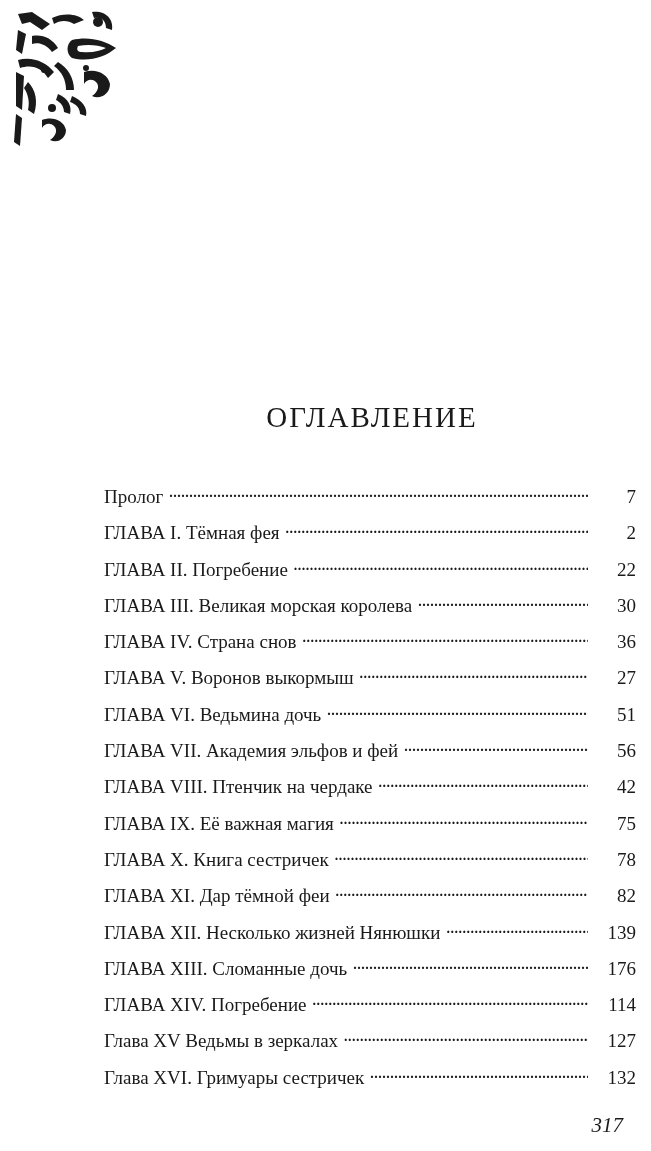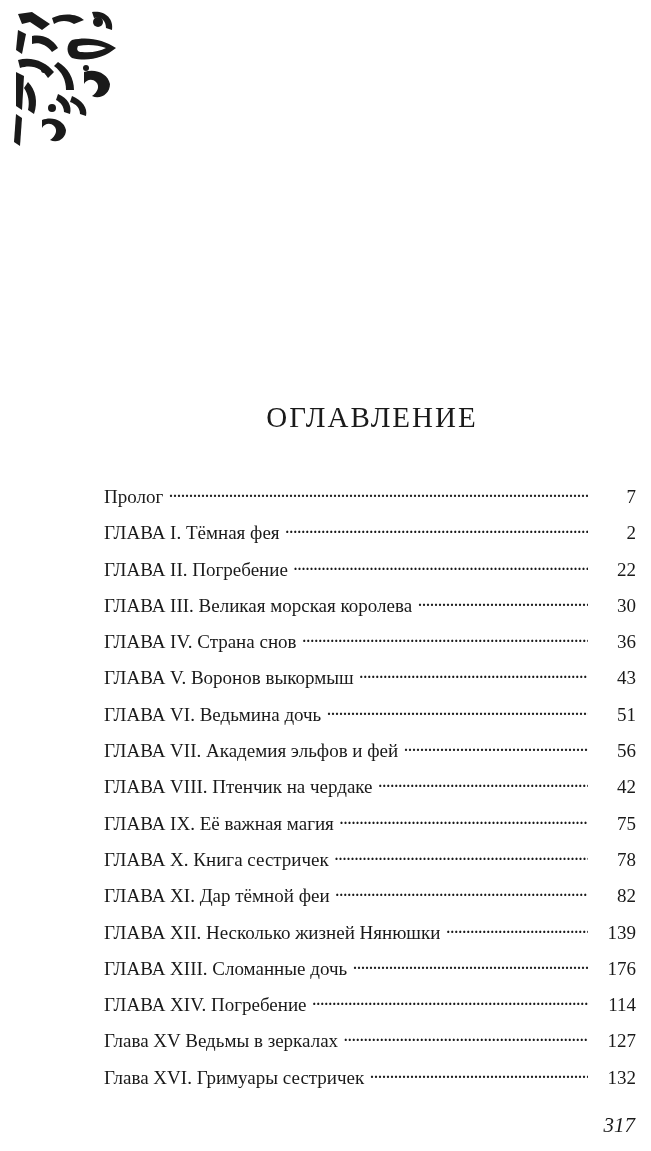--- a/index.html
+++ b/index.html
@@ -89,7 +89,7 @@
   <div class="toc-row">
       <span class="toc-title">ГЛАВА V. Воронов выкормыш</span>
       <span class="toc-dots"></span>
-      <span class="toc-page">43</span>
+      <span class="toc-page">27</span>
     </div>
   <div class="toc-row">
       <span class="toc-title">ГЛАВА VI. Ведьмина дочь</span>

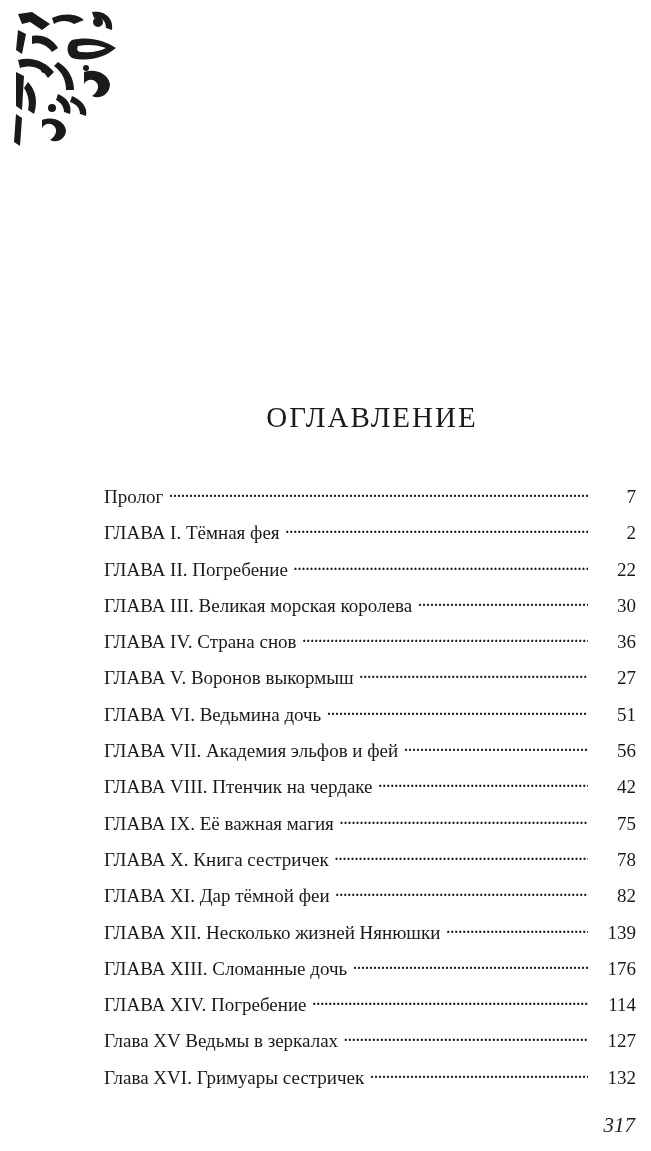--- a/index.html
+++ b/index.html
@@ -27,7 +27,7 @@
       font-weight: bold;
     }
     .toc-page { flex: 0 0 48px; text-align: right; }
-    .folio { position: absolute; right: 16px; top: 1113px; font-size: 21px; font-style: italic; }
+    .folio { position: absolute; right: 28px; top: 1113px; font-size: 21px; font-style: italic; }
   </style>
 </head>
 <body>

